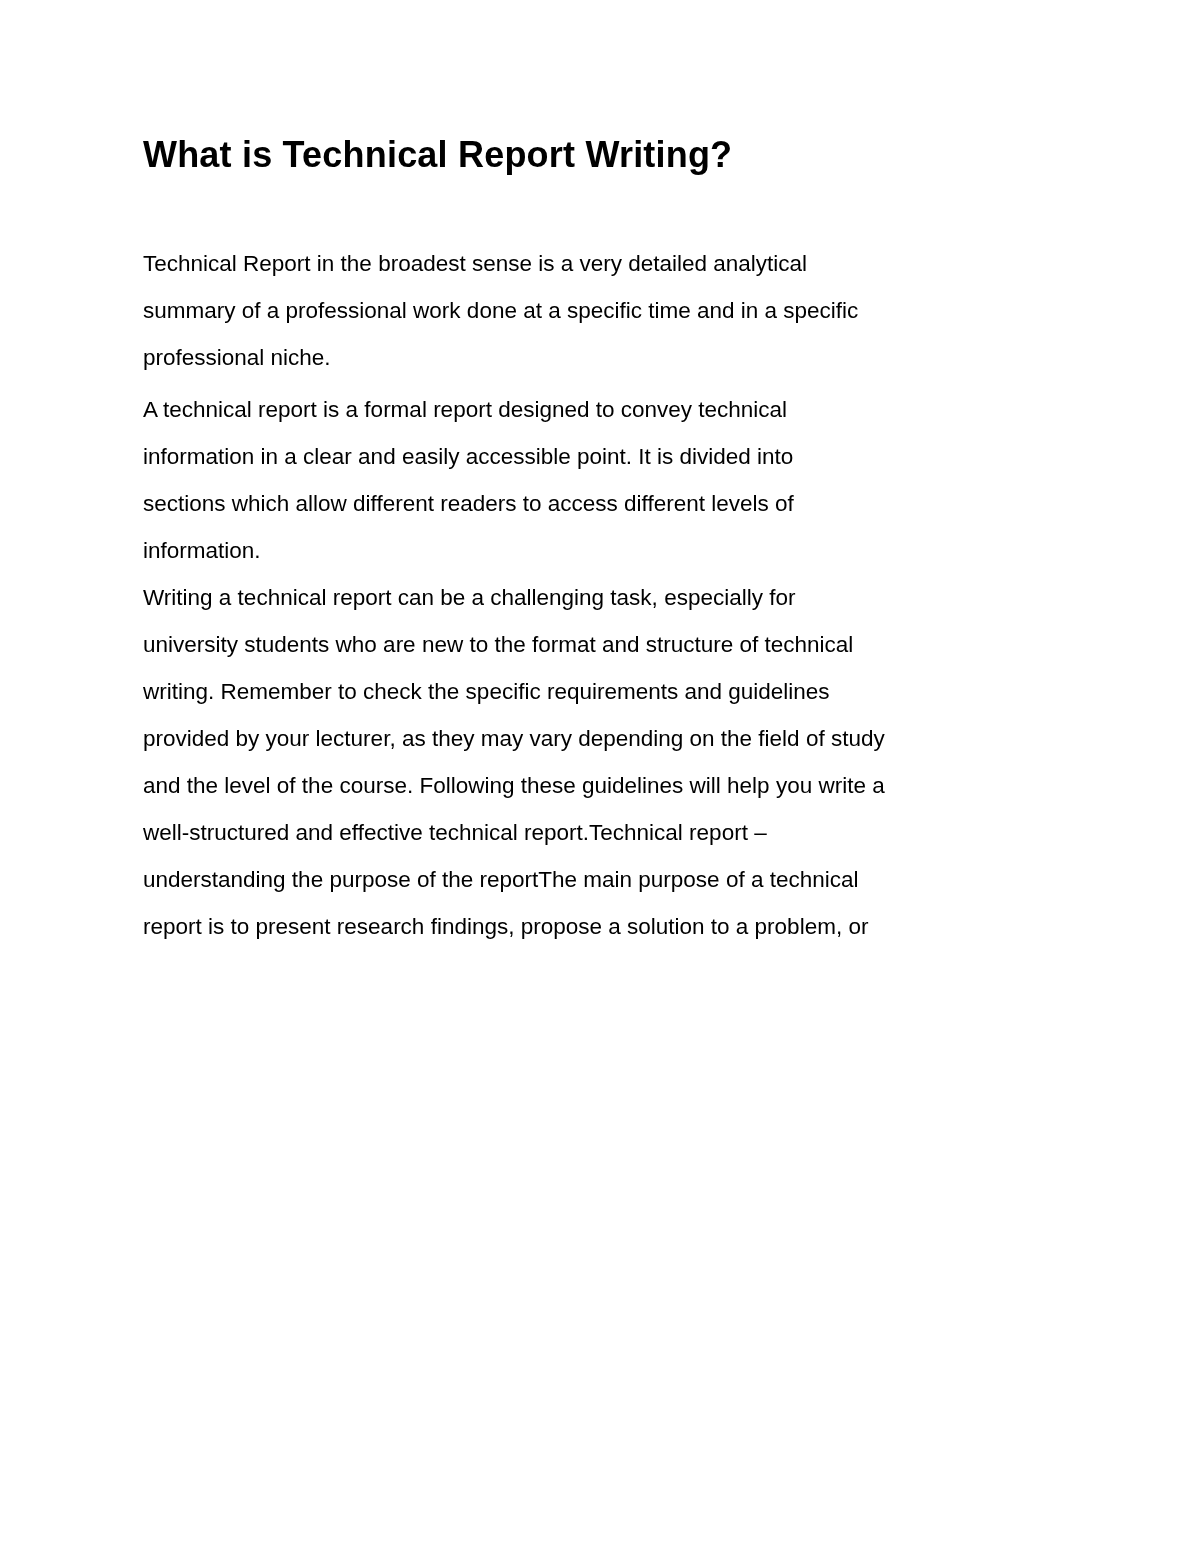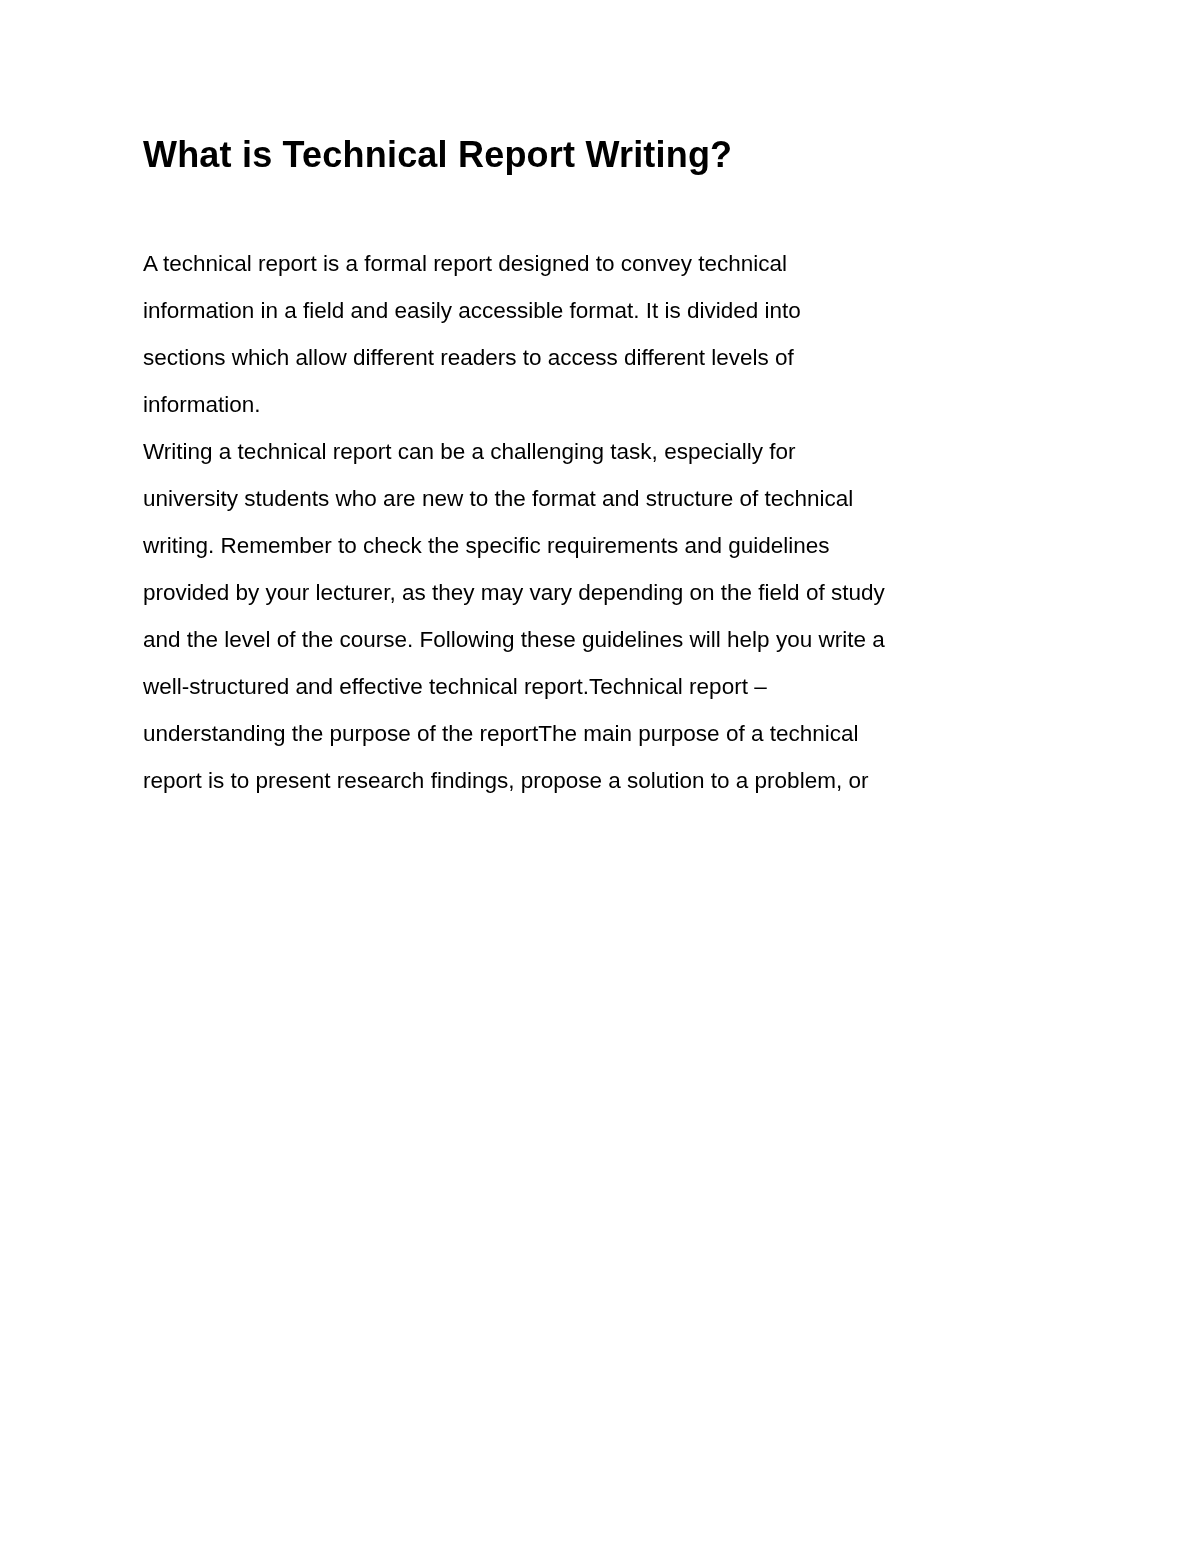--- a/index.html
+++ b/index.html
@@ -50,6 +50,9 @@
 
   <h1>What is Technical Report Writing?</h1>
 
+  <p class="gap-small">Technical Report in the broadest sense is a very detailed analytical
+summary of a professional work done at a specific time and in a specific
+professional niche.</p>
 
 
   <p>A technical report is a formal report designed to convey technical

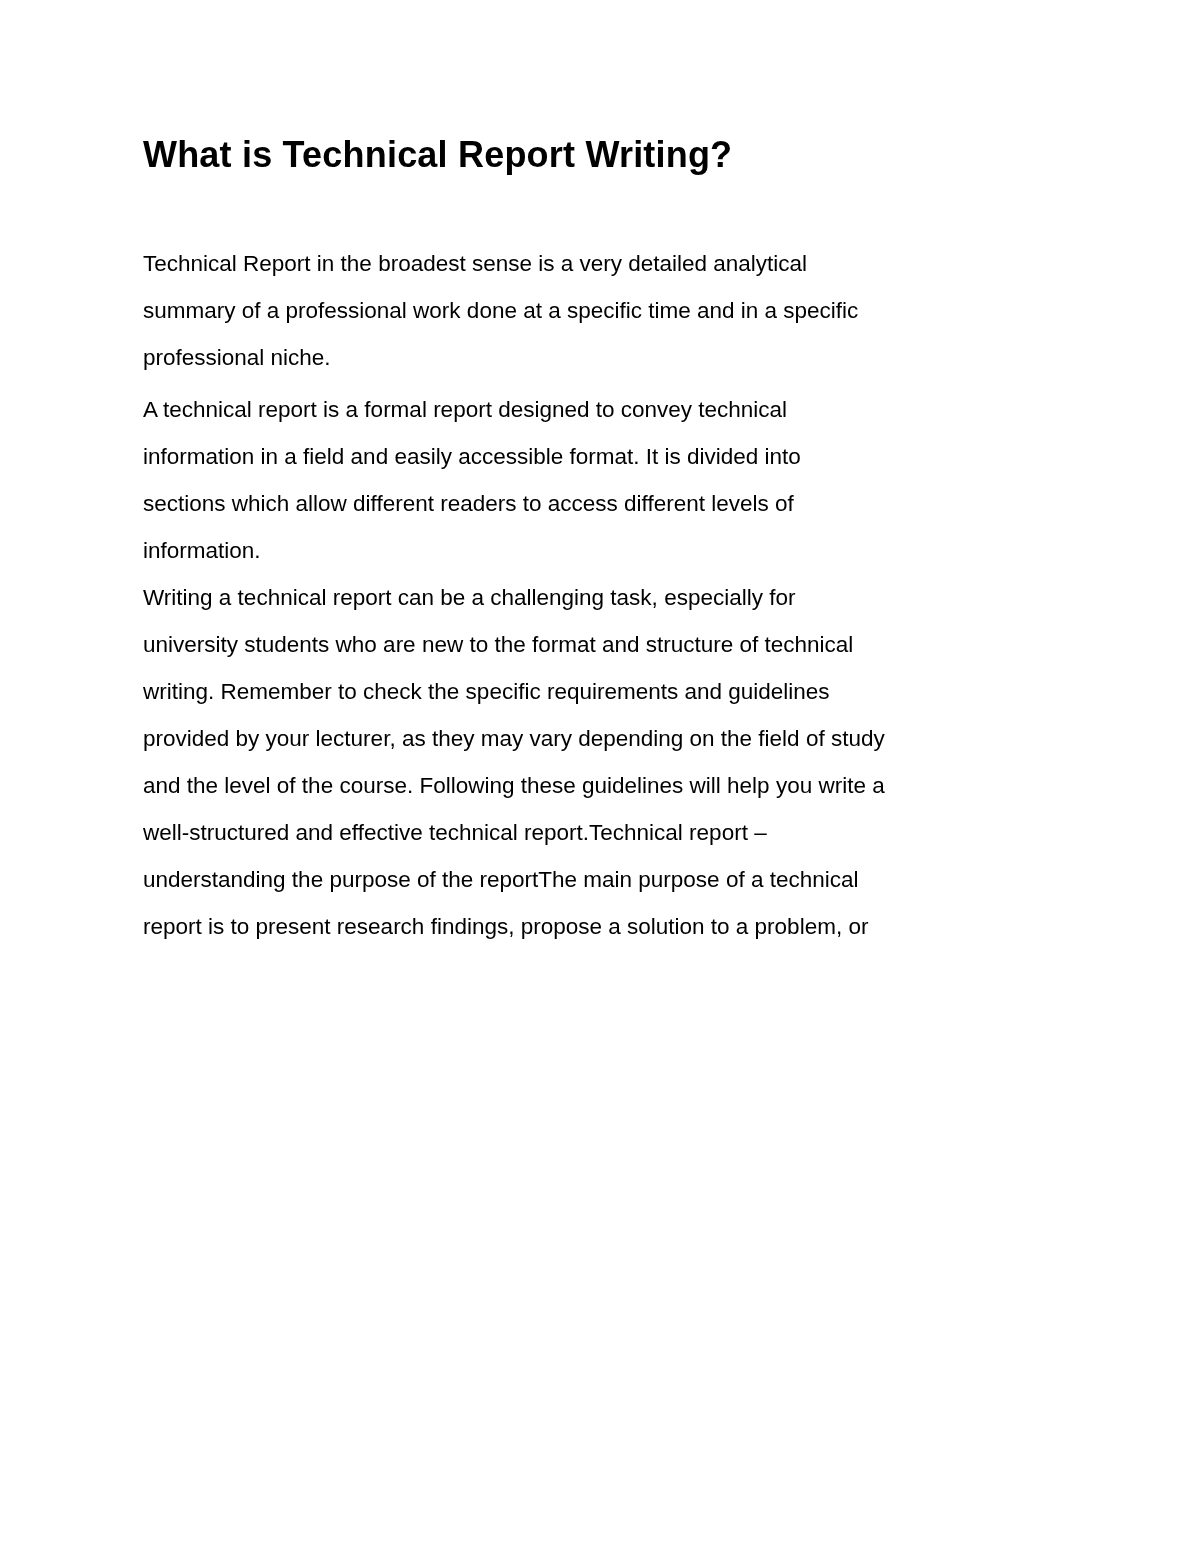--- a/index.html
+++ b/index.html
@@ -56,7 +56,7 @@
 
 
   <p>A technical report is a formal report designed to convey technical
-information in a field and easily accessible format. It is divided into
+information in a clear and easily accessible point. It is divided into
 sections which allow different readers to access different levels of
 information.</p>
 

